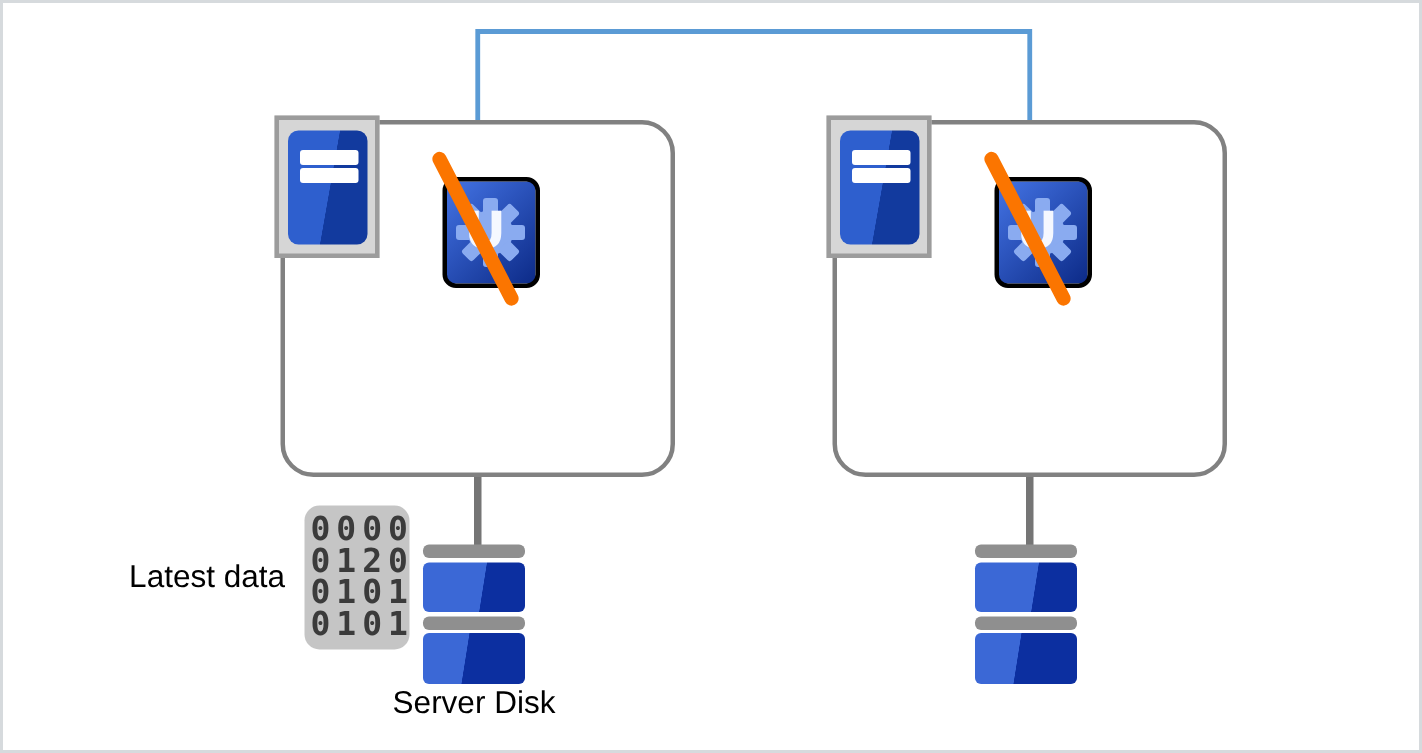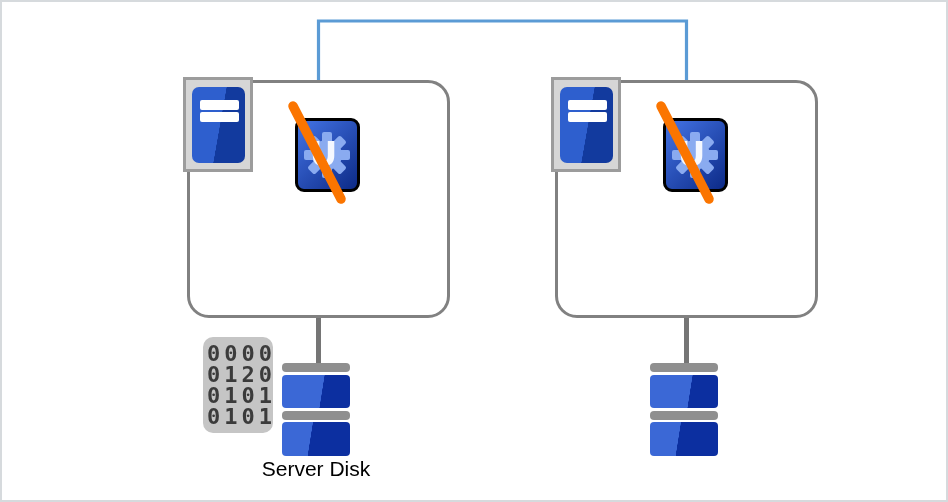--- a/index.html
+++ b/index.html
@@ -176,6 +176,7 @@
     </div>
   </div>
 
+  <div class="latest-data-label">Latest data</div>
 
   <div class="data-pad">
     <div class="pad-row">0000</div>

